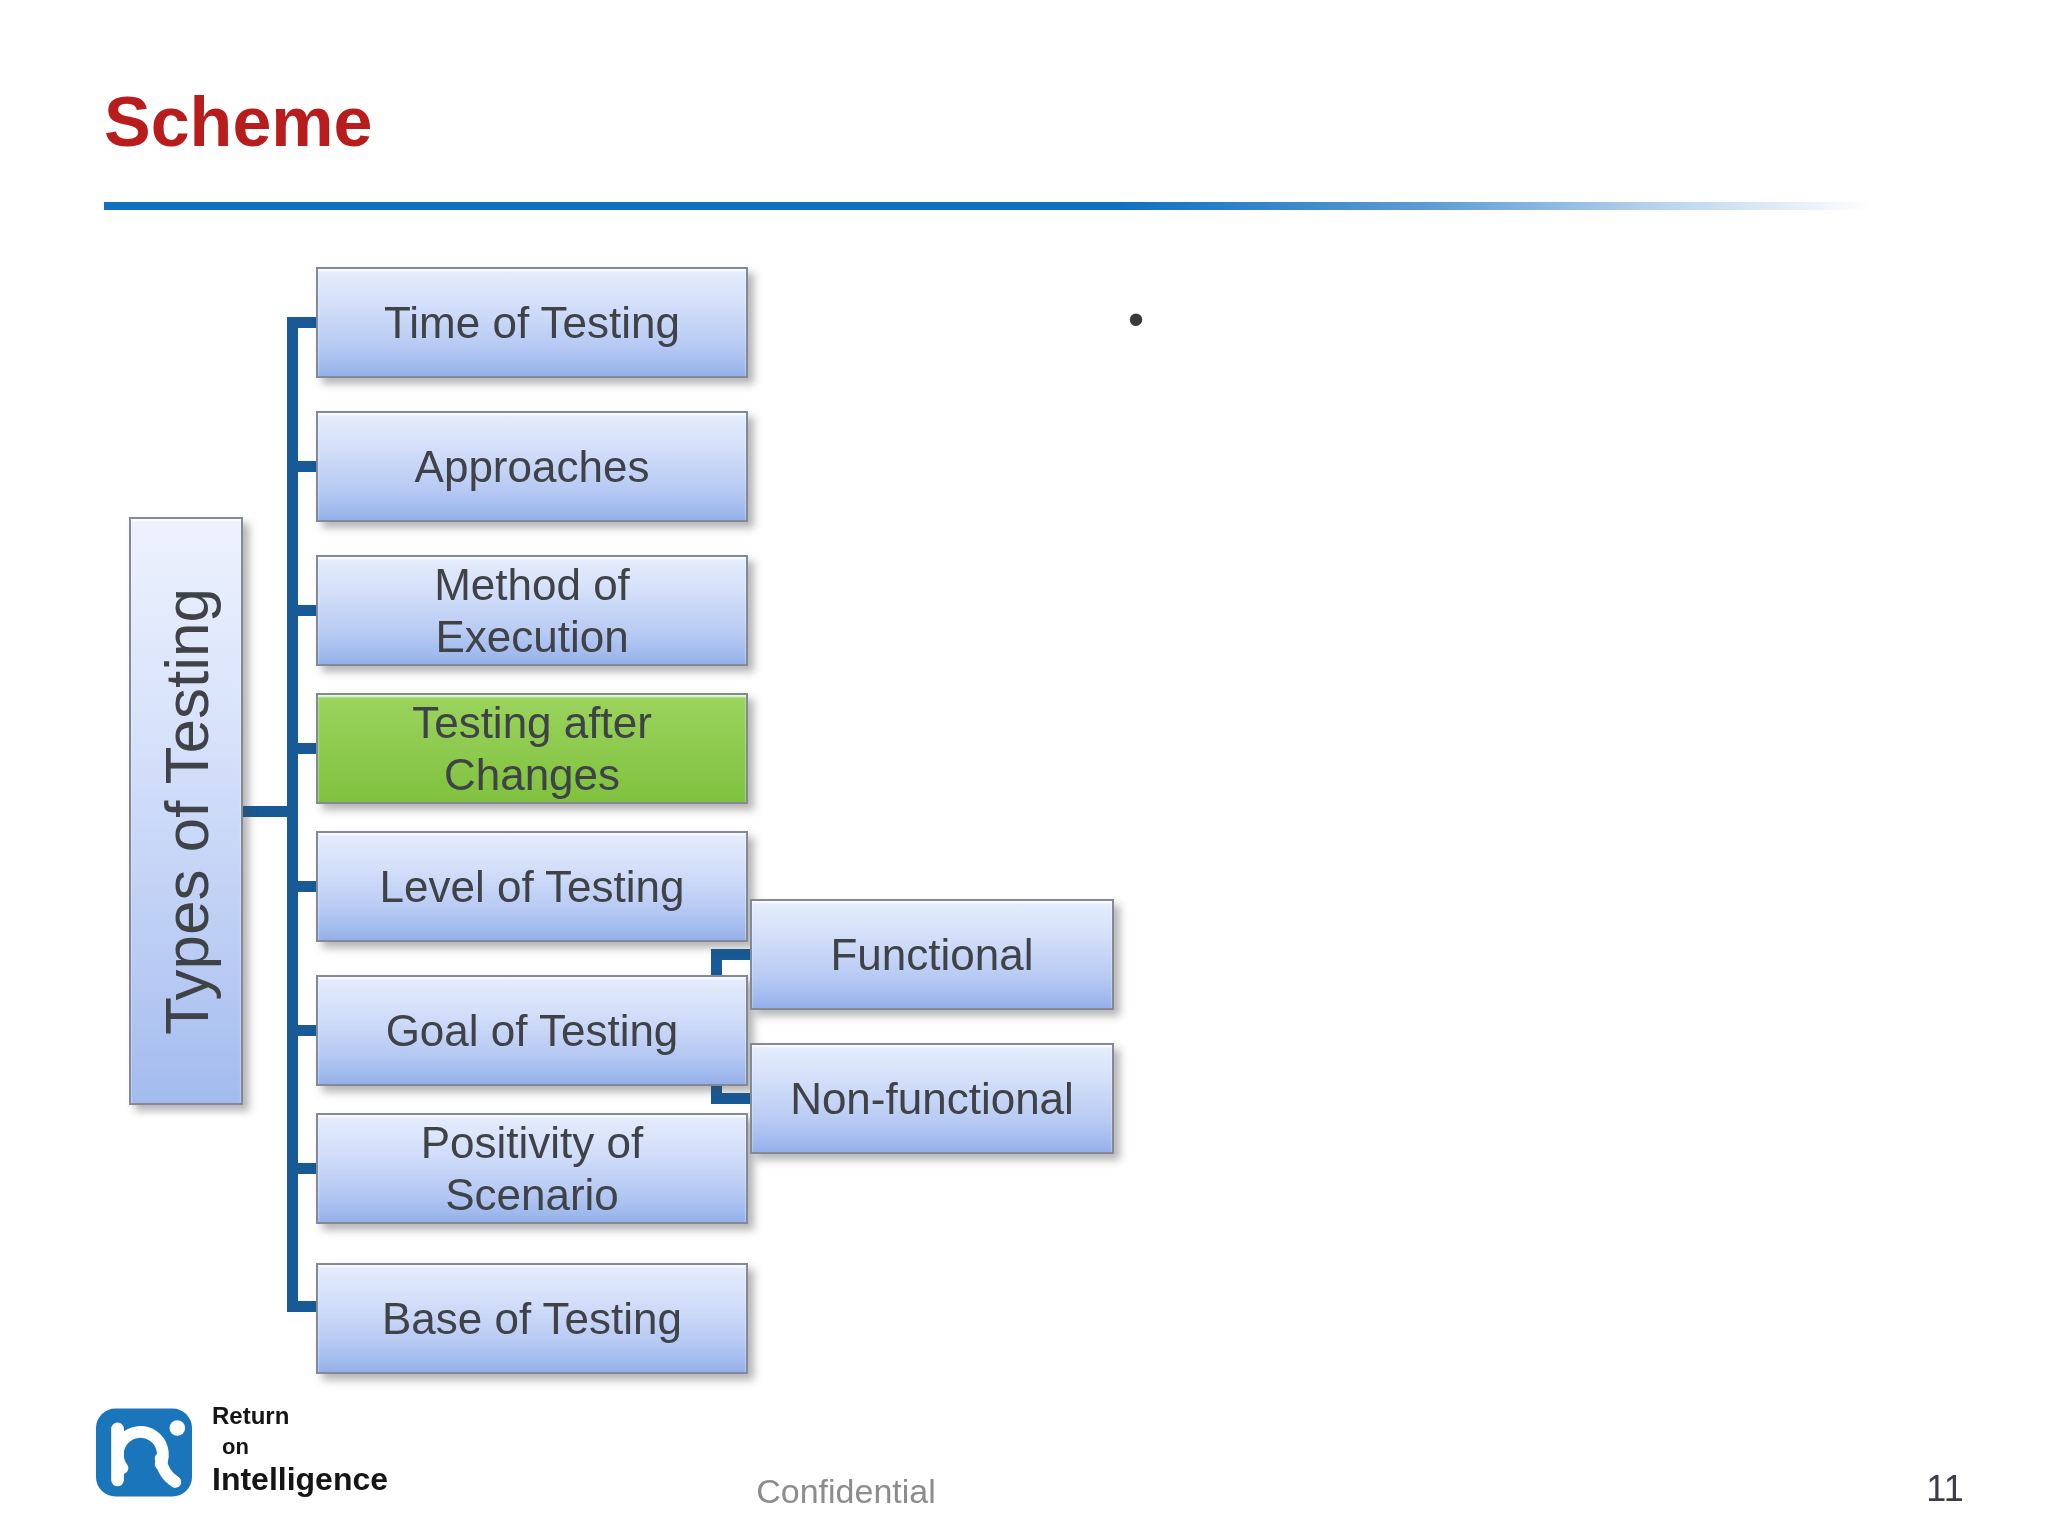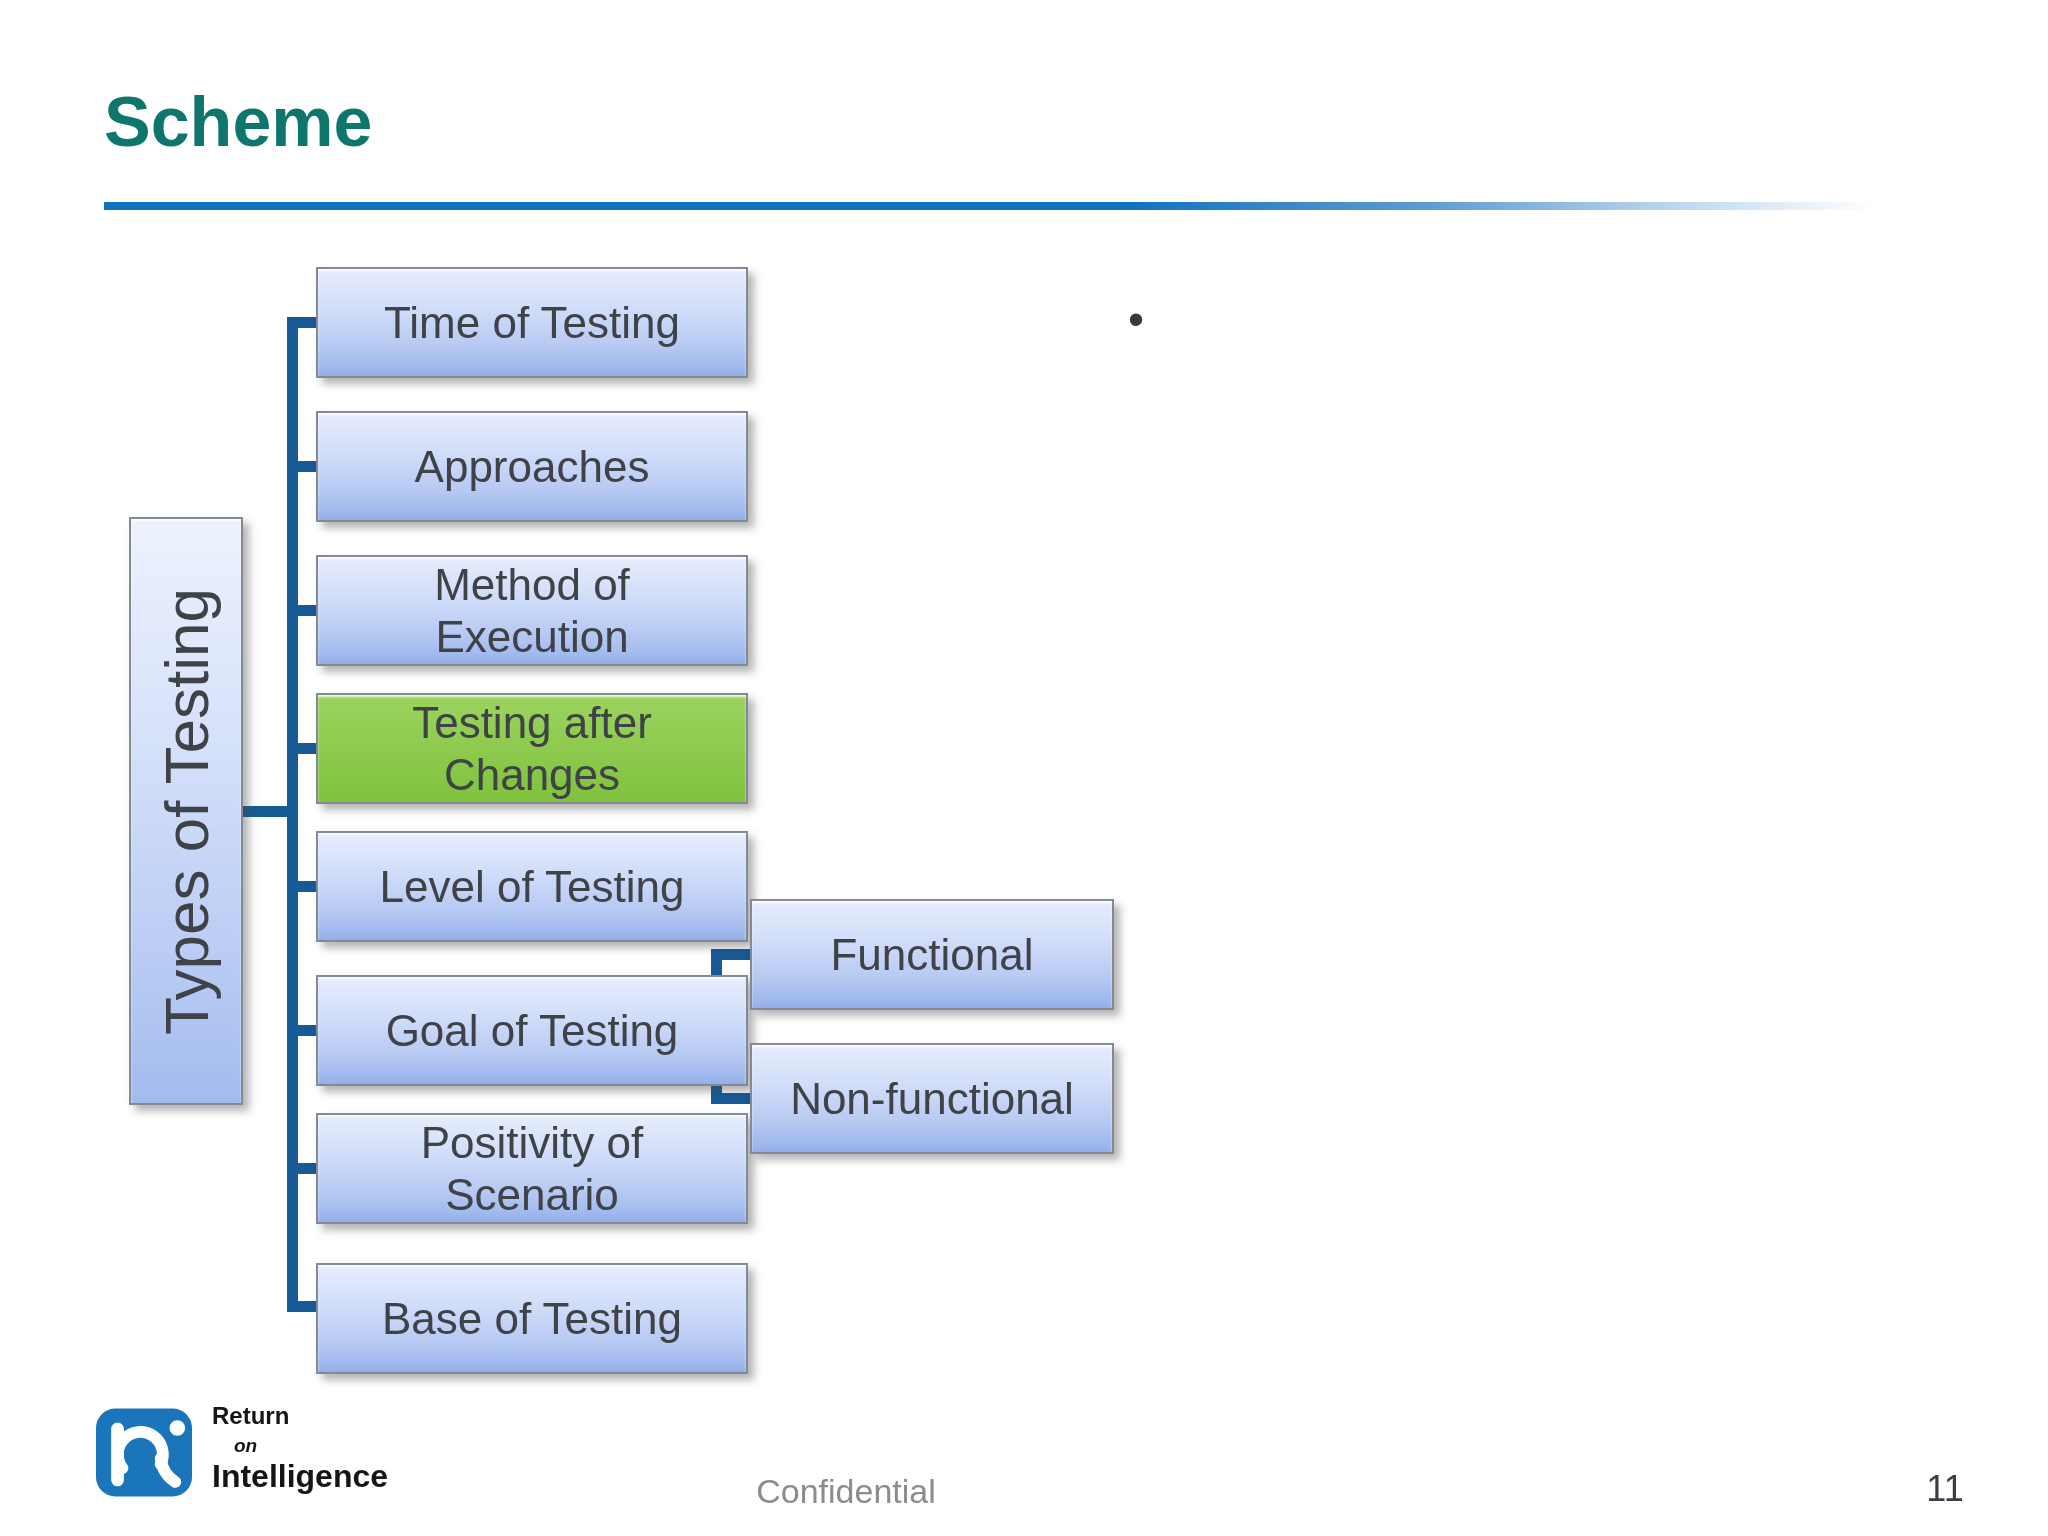--- a/index.html
+++ b/index.html
@@ -8,7 +8,7 @@
   .abs{position:absolute;}
 
   
-  .slide-title{left:104px;top:82px;font-size:70px;font-weight:bold;color:#0f766e;letter-spacing:0px;}
+  .slide-title{left:104px;top:82px;font-size:70px;font-weight:bold;color:#b91c1c;letter-spacing:0px;}
   .title-rule{left:104px;top:202px;width:1842px;height:8px;
       background:linear-gradient(to right,#0F71BF 0%,#0F71BF 55%,#5E9CD3 72%,#BBD6EE 85%,rgba(255,255,255,0) 96%);}
 

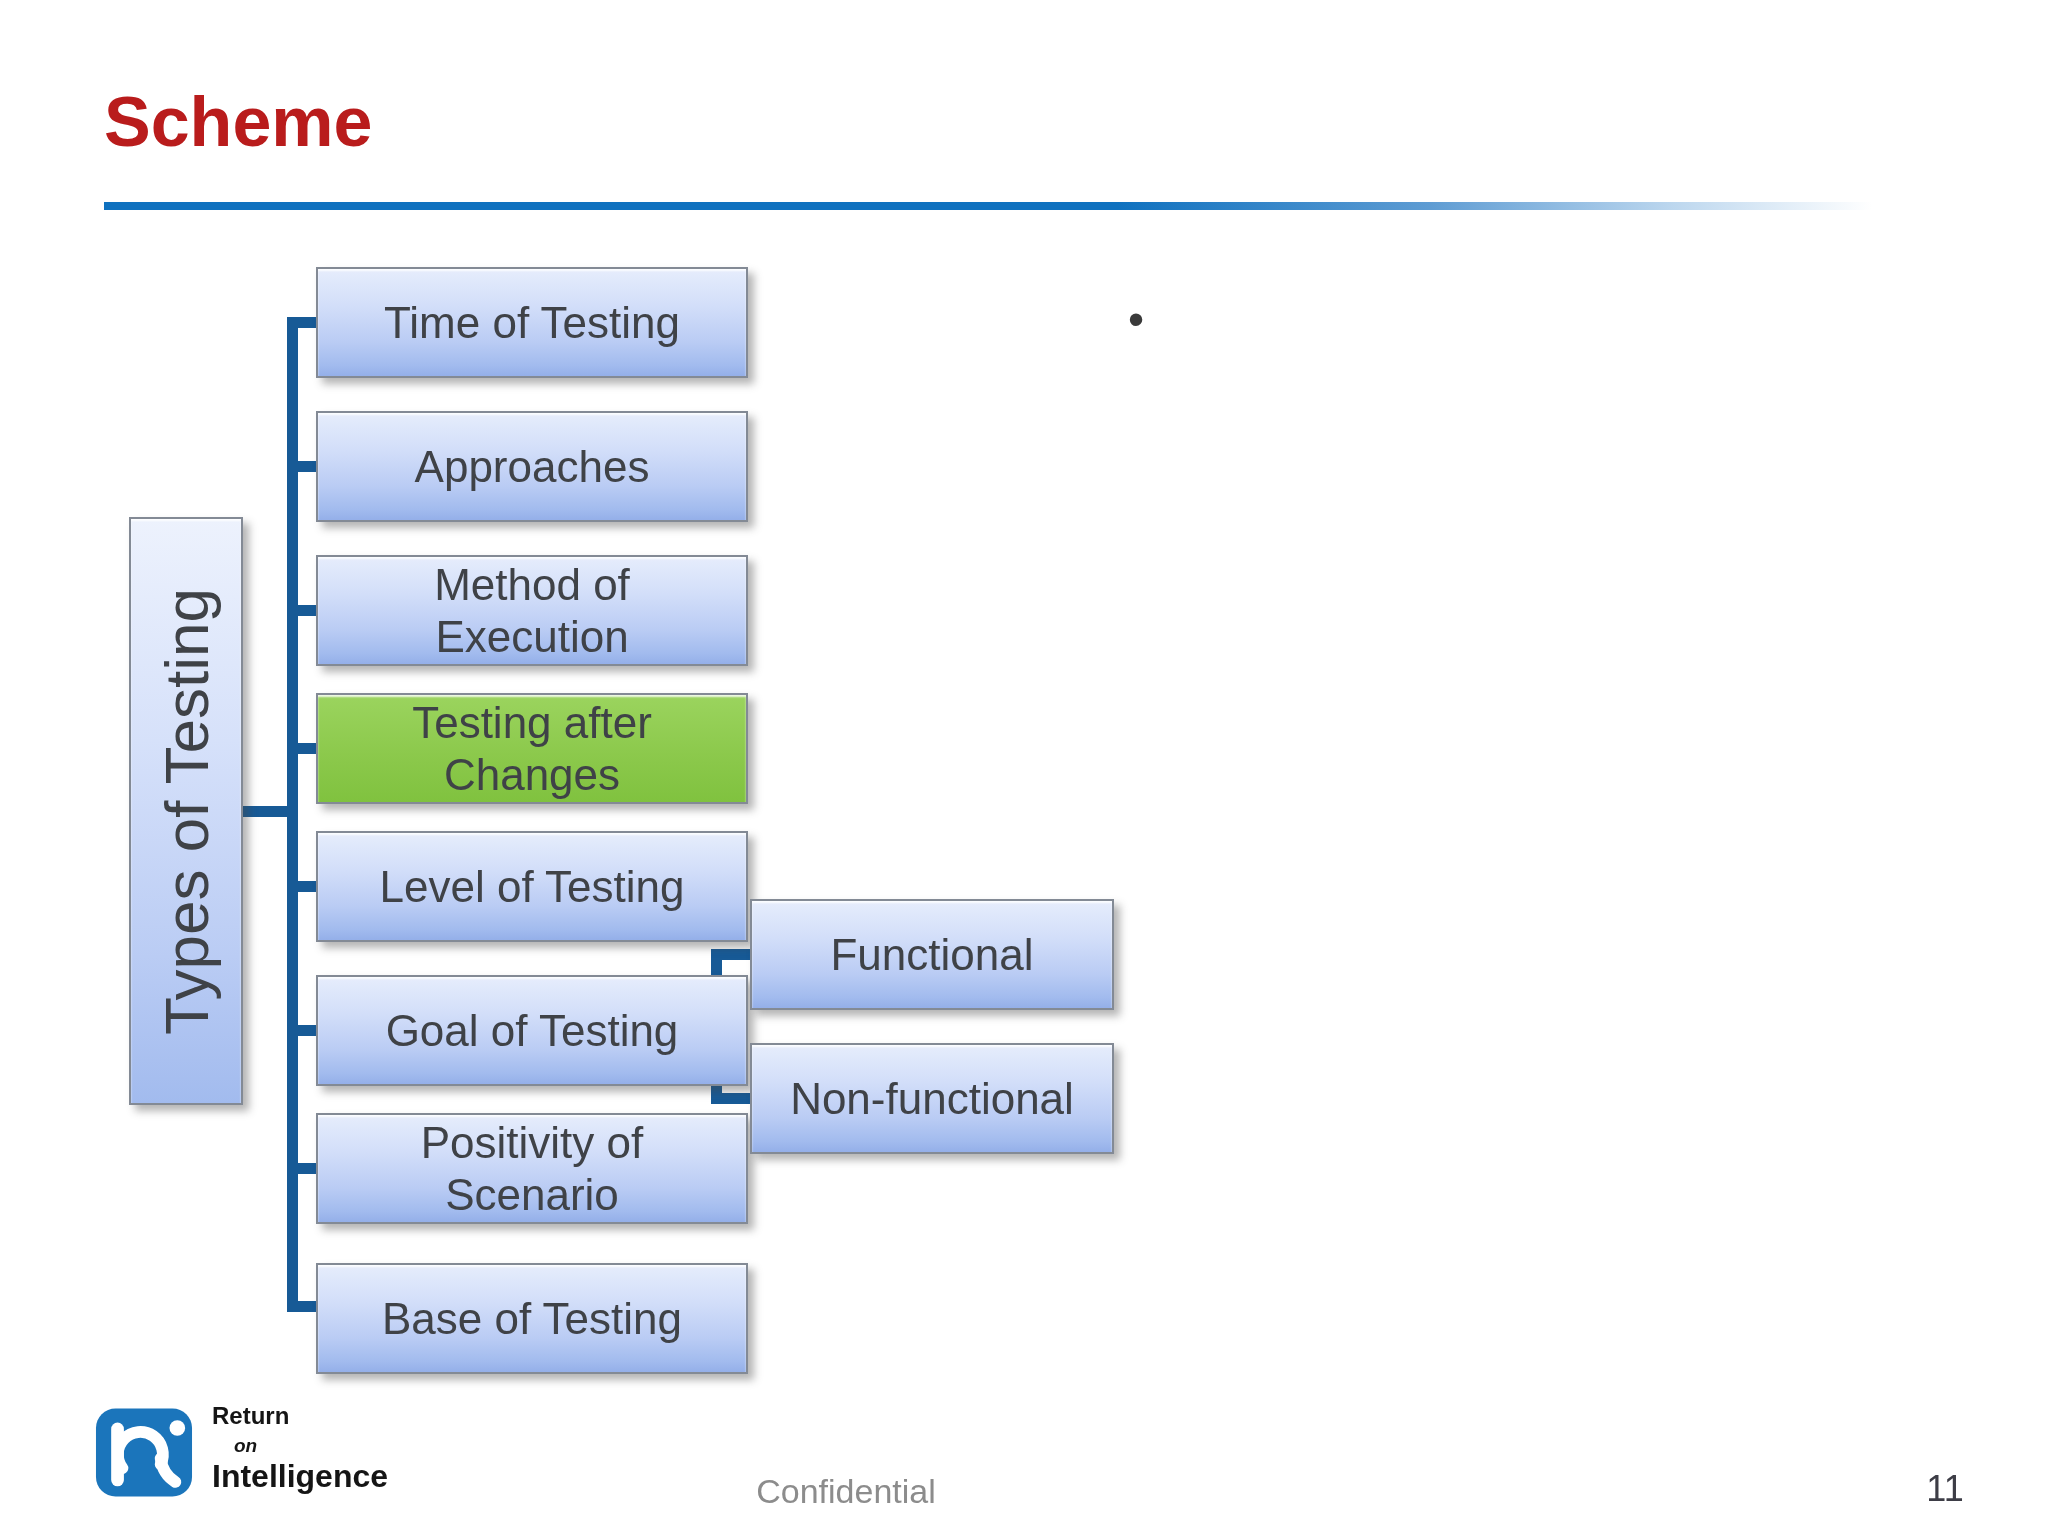--- a/index.html
+++ b/index.html
@@ -43,7 +43,7 @@
   .logo-box{left:95px;top:1407px;width:98px;height:91px;}
   .logo-text{left:212px;top:1404px;color:#151515;line-height:1;}
   .logo-line1{font-size:24px;font-weight:bold;}
-  .logo-line2{font-size:19px;font-weight:bold;margin:8px 0 5px 22px;font-style:italic;}
+  .logo-line2{font-size:22px;font-weight:bold;margin:8px 0 5px 10px;}
   .logo-line3{font-size:32px;font-weight:bold;}
   .confidential{left:0;top:1472px;width:1692px;text-align:center;font-size:34px;color:#8C8C8C;}
   .page-number{left:1900px;top:1468px;width:90px;text-align:center;font-size:36px;color:#3D3D46;}

